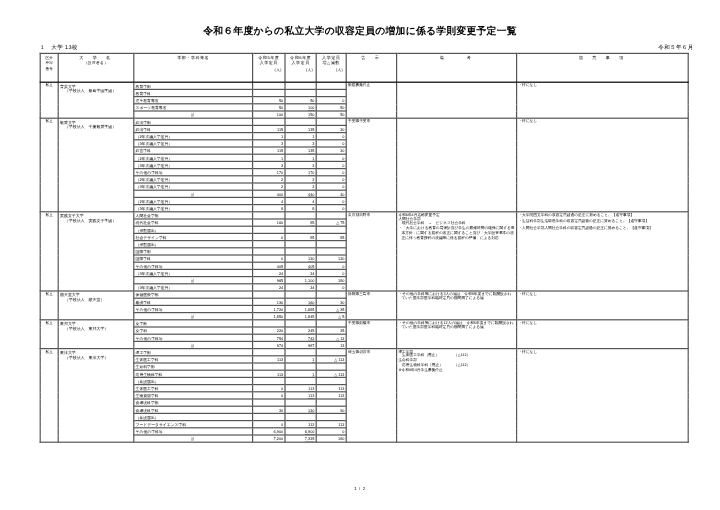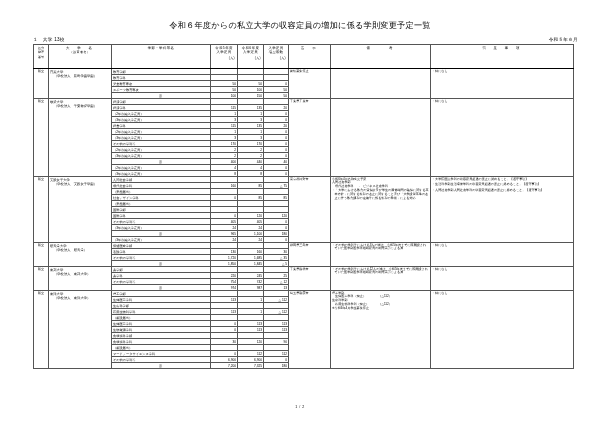--- a/index.html
+++ b/index.html
@@ -14,7 +14,7 @@
 
   .doc-title{
     position:absolute;left:0;top:20px;width:600px;
-    text-align:center;font-size:8.2px;font-weight:normal;letter-spacing:.2px;
+    text-align:center;font-size:8.2px;font-weight:bold;letter-spacing:.2px;
   }
 
   .subhead{

